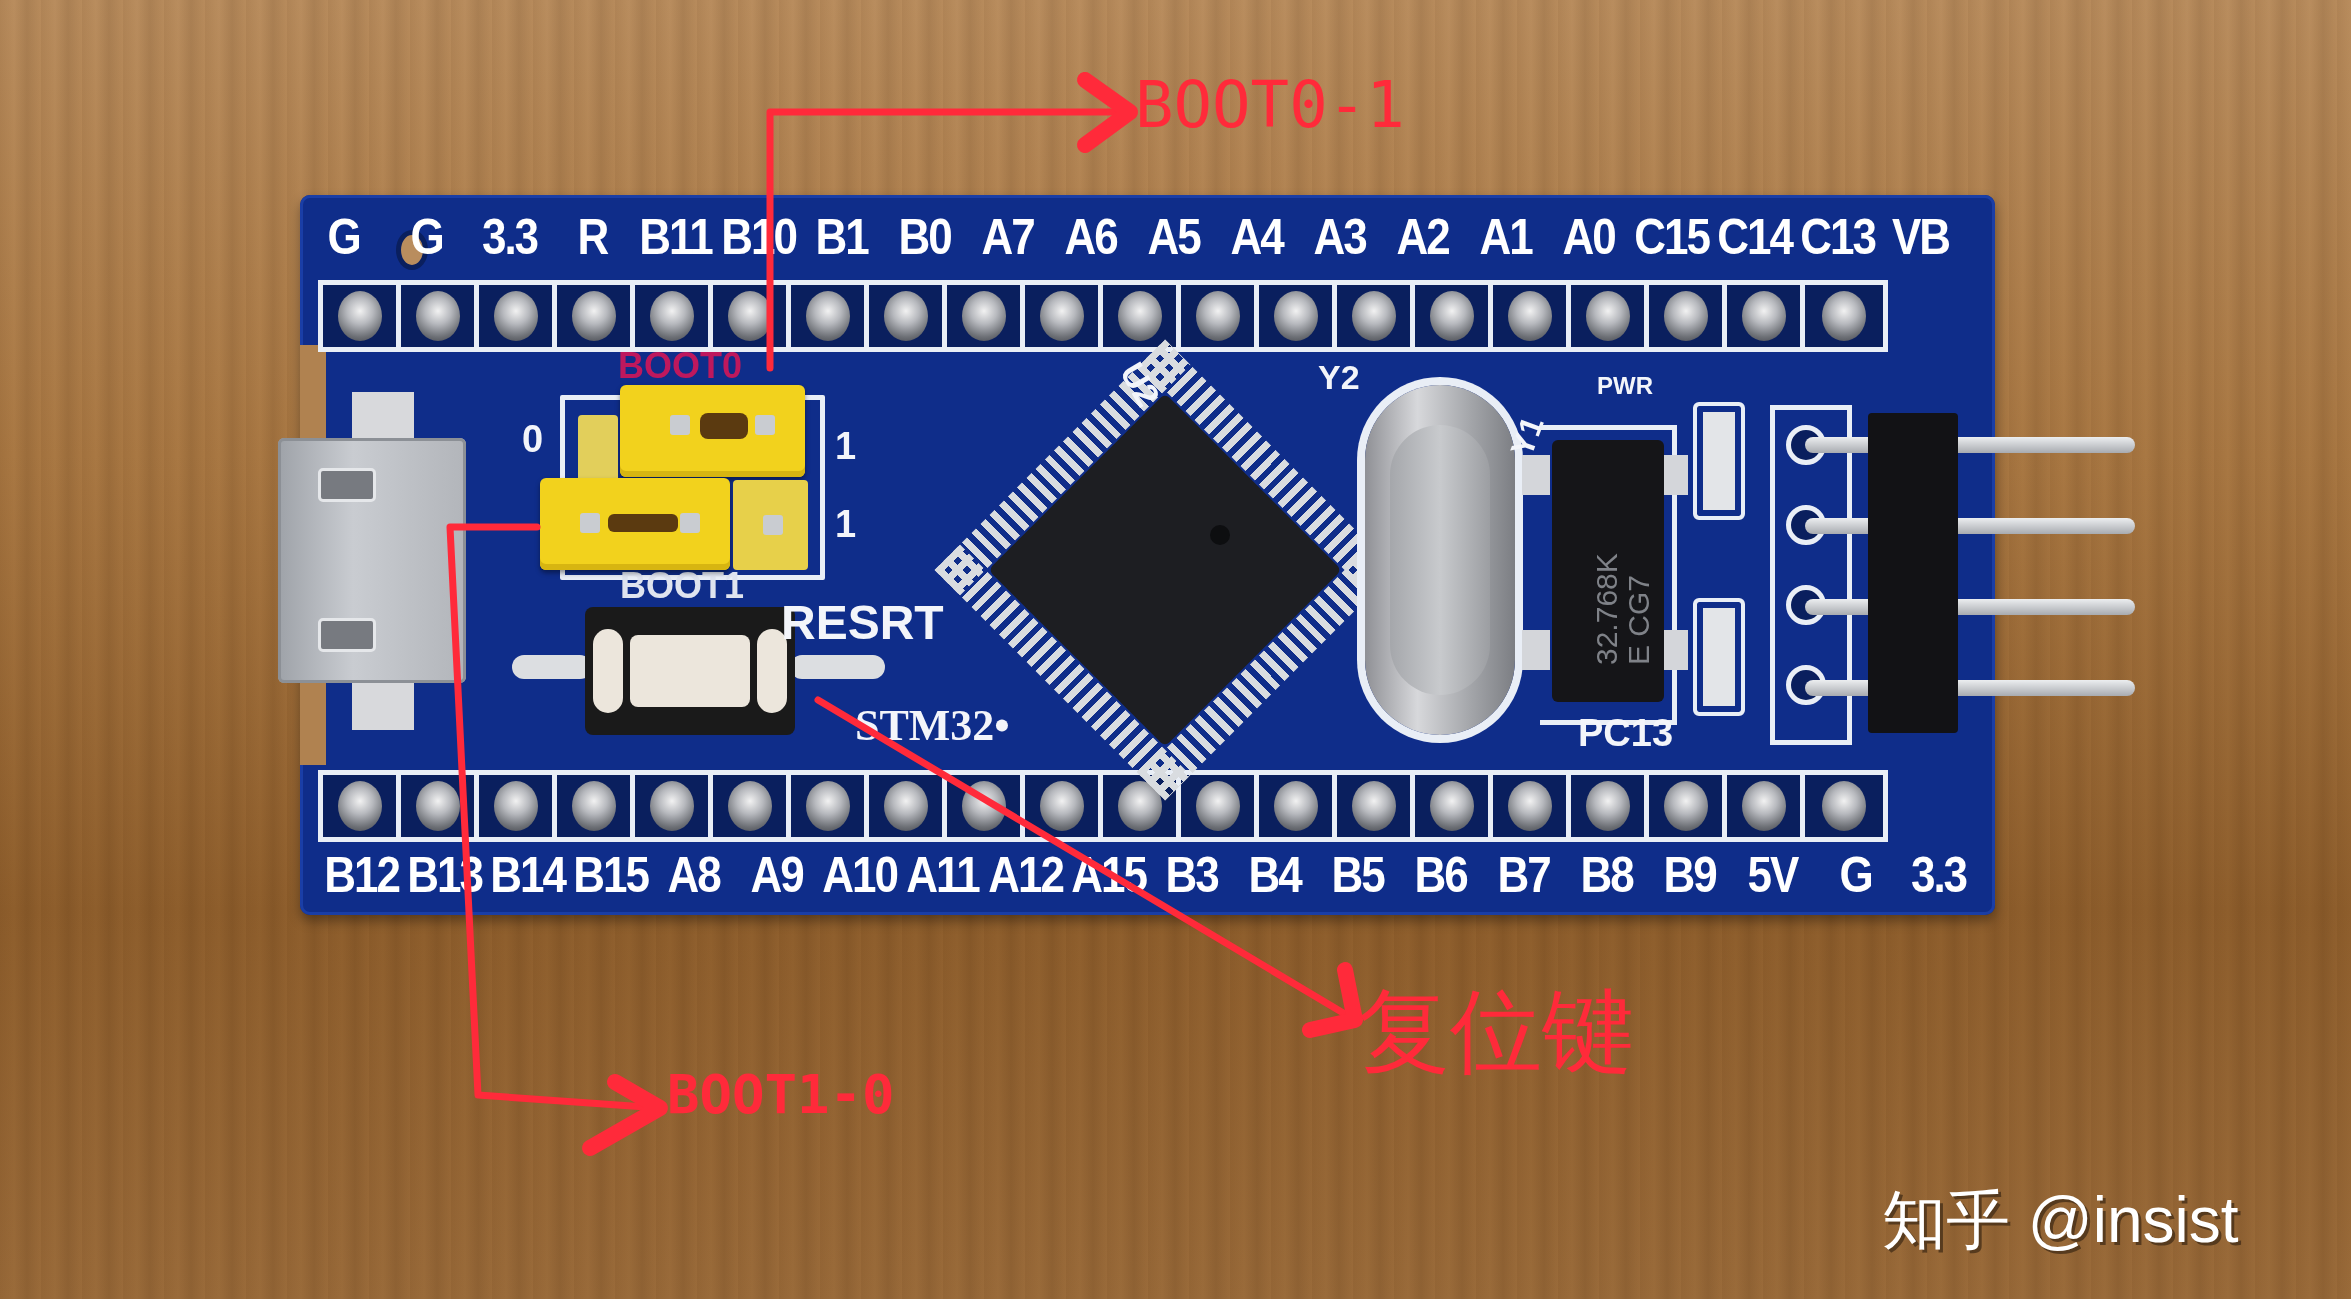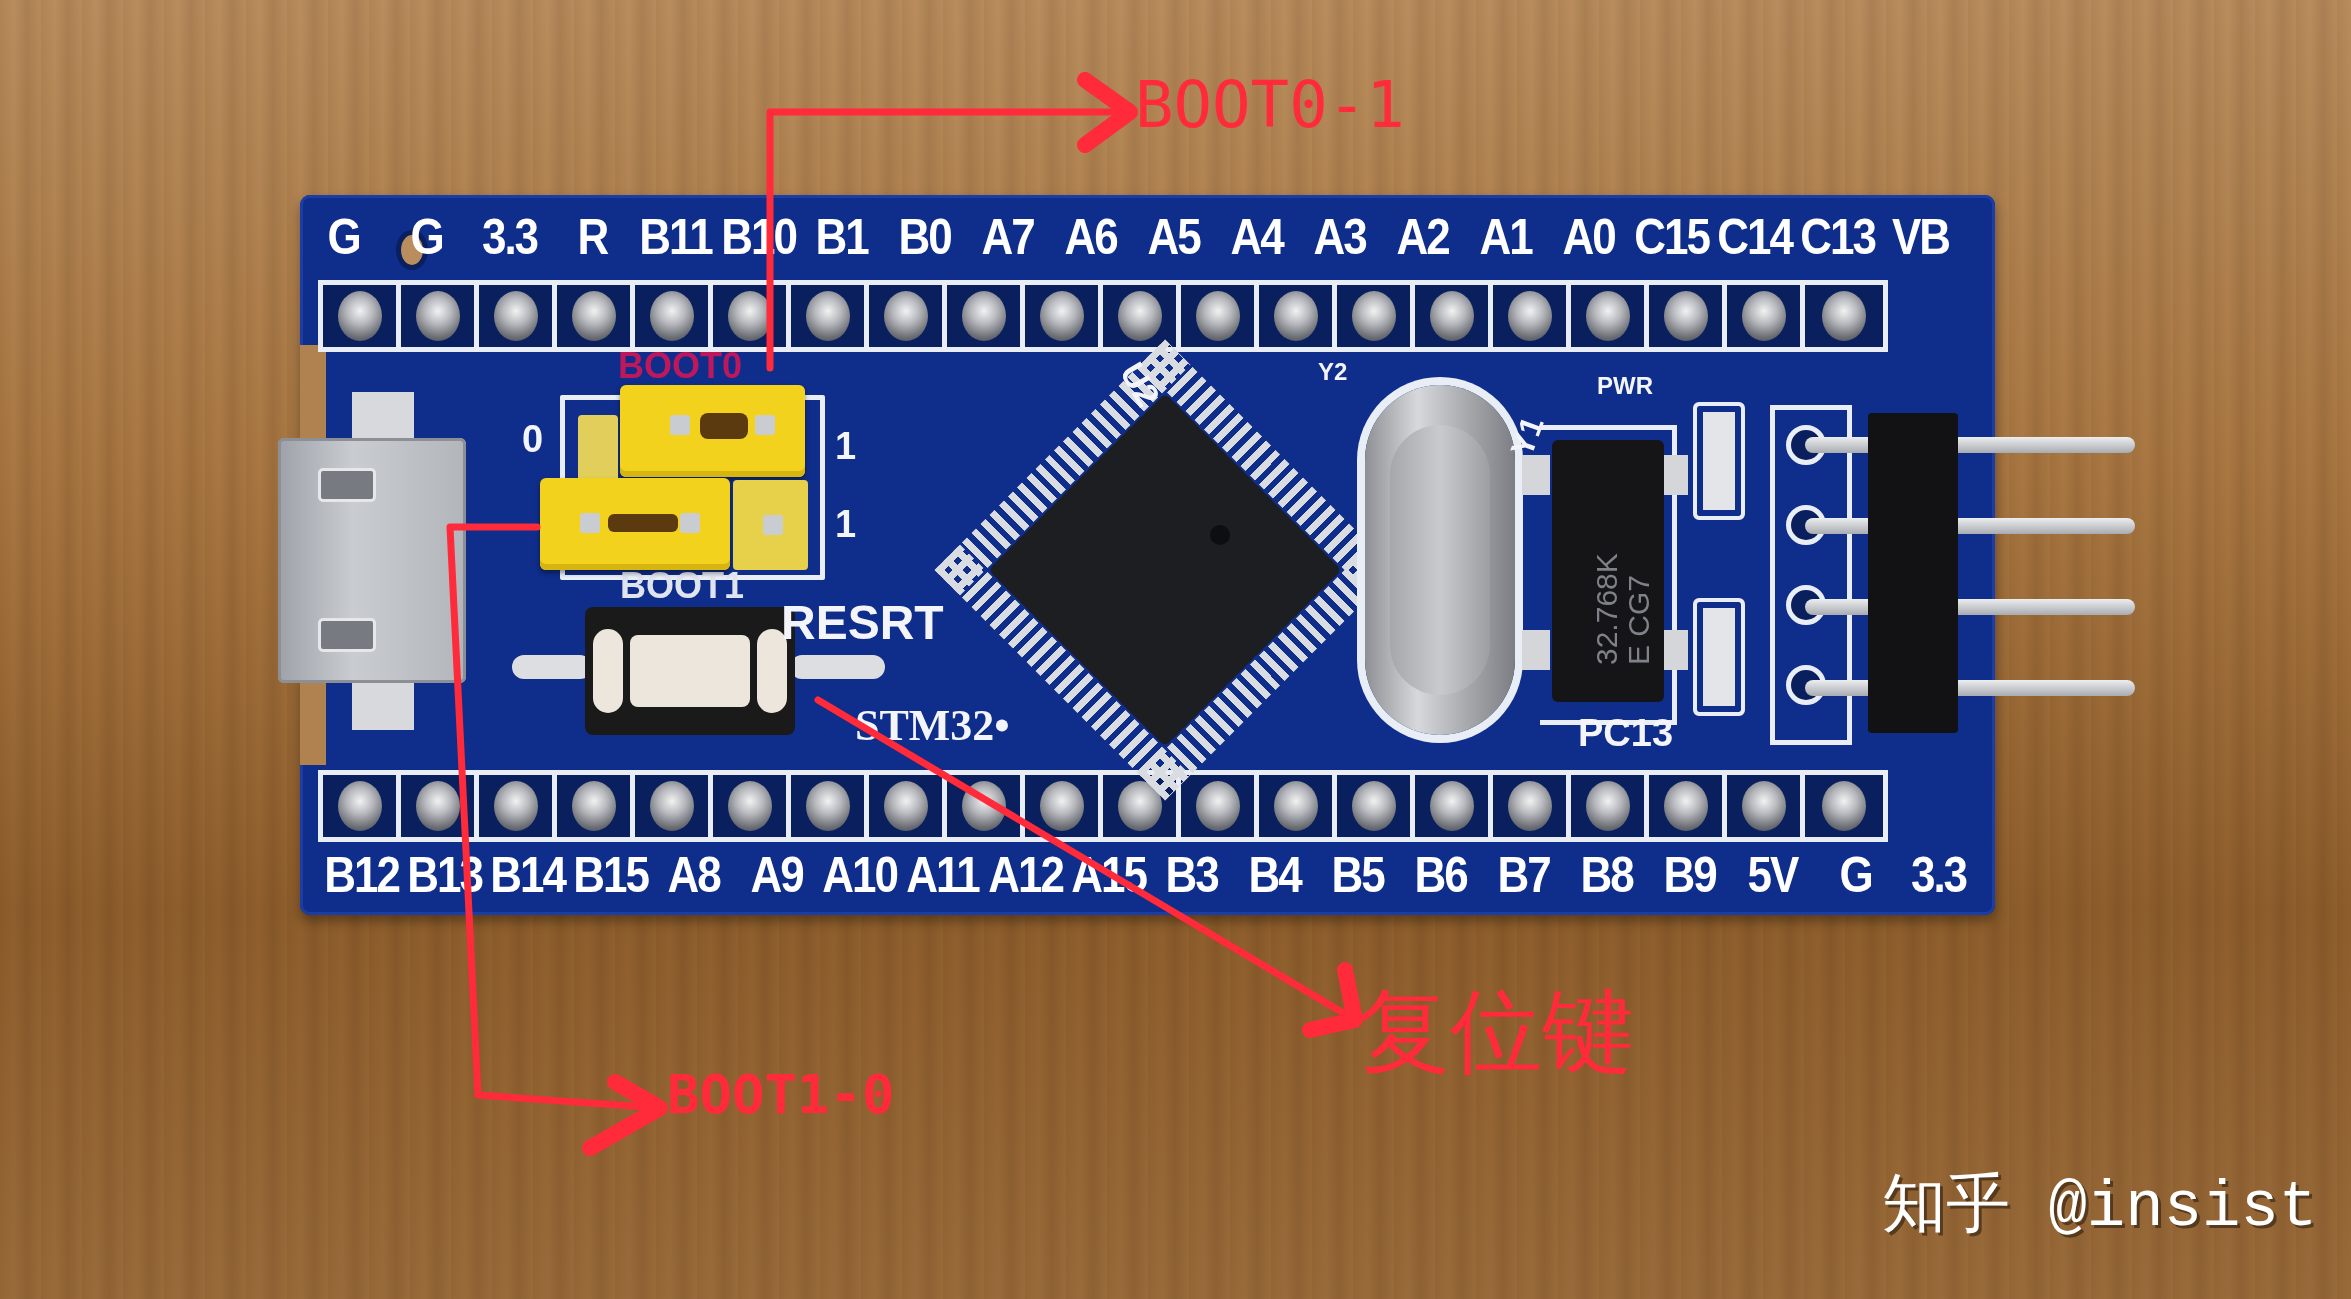--- a/index.html
+++ b/index.html
@@ -267,7 +267,7 @@
 <div class="abs chip"></div>
 <div class="abs" style="left:1210px;top:525px;width:20px;height:20px;border-radius:50%;background:#0d0e10;"></div>
 <div class="abs silk" style="left:1118px;top:365px;font-size:34px;transform:rotate(60deg);">U2</div>
-<div class="abs silk" style="left:1318px;top:358px;font-size:24px;">Y2</div>
+<div class="abs silk" style="left:1318px;top:358px;font-size:34px;">Y2</div>
 
 <div class="abs crystal"></div>
 <div class="abs crystal-inner"></div>

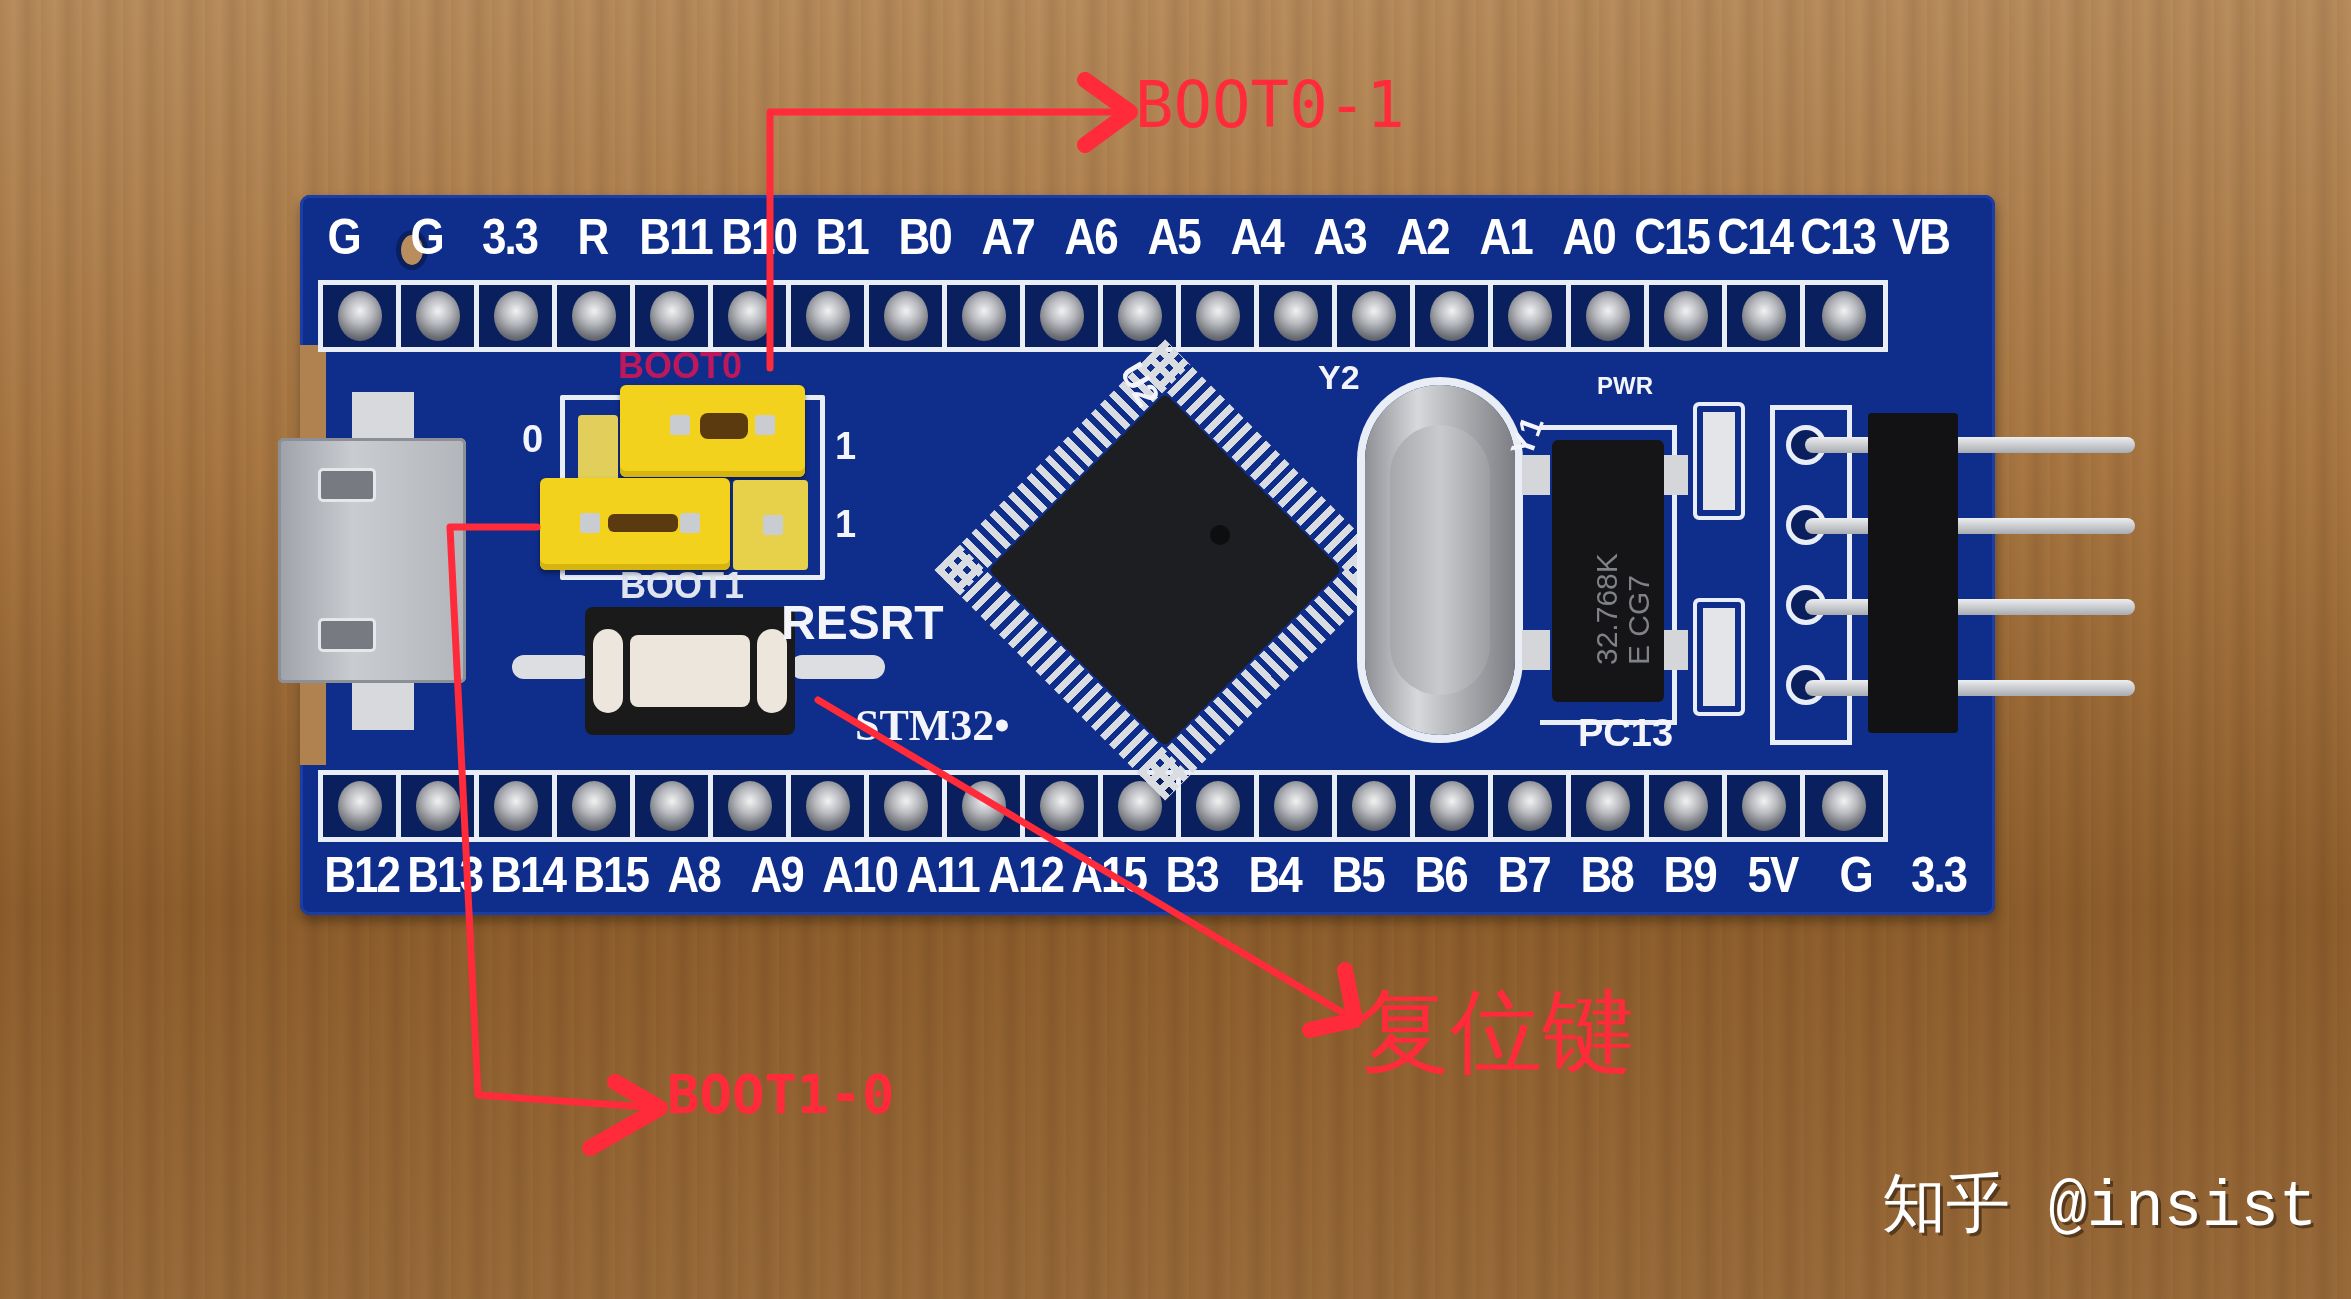--- a/index.html
+++ b/index.html
@@ -43,7 +43,7 @@
   .hdr-hole{width:40px;height:40px;border-radius:50%;border:5px solid #e9eef6;background:#0a1f5e;box-sizing:border-box;}
   .hdr-frame{left:1770px;top:405px;width:72px;height:330px;border:5px solid #e9eef6;}
   .annot{color:#ff2a3a;font-family:"DejaVu Sans Mono","Liberation Mono",monospace;}
-  .watermark{color:#ffffff;font-family:Liberation Mono, monospace;font-size:64px;text-shadow:3px 3px 0 rgba(60,40,20,0.7);}
+  .watermark{color:#ffffff;font-family:Liberation Sans, sans-serif;font-size:64px;text-shadow:3px 3px 0 rgba(60,40,20,0.7);margin-top:17px;}
 </style>
 </head>
 <body>

